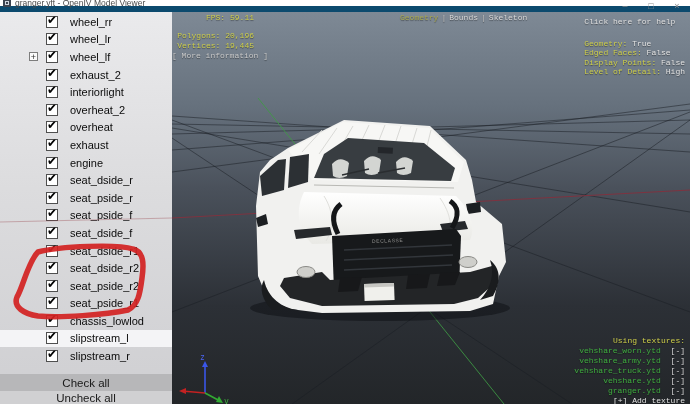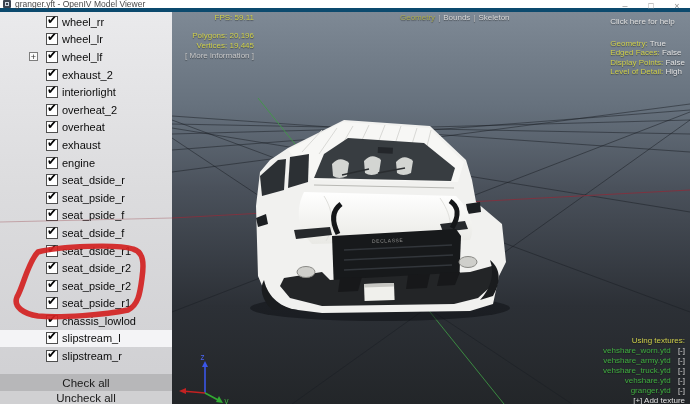--- a/index.html
+++ b/index.html
@@ -11,7 +11,7 @@
   
   .titlebar{
     position:absolute;left:0;top:0;width:690px;height:12px;background:#ffffff;
-    display:flex;align-items:center;z-index:40;border-bottom:4px solid #0c4a6e;box-sizing:border-box;
+    display:flex;align-items:center;z-index:40;border-bottom:6px solid #0c4a6e;box-sizing:border-box;
   }
   .win-icon{width:8px;height:8px;margin:0 4px 0 3px;background:#3c4450;border-radius:1px;
     display:inline-block;position:relative}

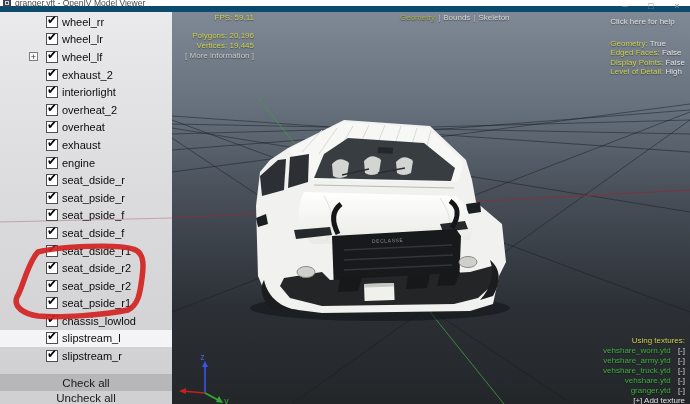--- a/index.html
+++ b/index.html
@@ -39,7 +39,7 @@
   }
   .check{position:absolute;left:0px;top:-3px;font-size:12px;color:#000;
     font-family:"DejaVu Sans",sans-serif;line-height:12px}
-  .tree-label{margin-left:4px;font-size:11px;color:#0b0b0b;white-space:nowrap}
+  .tree-label{margin-left:12px;font-size:11px;color:#0b0b0b;white-space:nowrap}
   .side-band{position:absolute;left:0;width:172px;text-align:center;font-size:11.5px;color:#181818;
     display:flex;align-items:center;justify-content:center;cursor:default}
   .band-checkall{top:362px;height:17px;background:#b7b7b9}

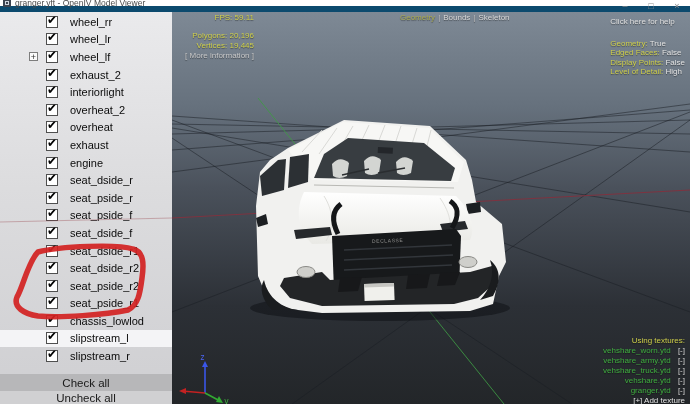--- a/index.html
+++ b/index.html
@@ -48,7 +48,7 @@
   
   .viewport{position:absolute;left:172px;top:12px;width:518px;height:392px;z-index:10}
   .scene{position:absolute;left:0;top:0}
-  .hud{position:absolute;font-family:Liberation Sans, sans-serif;font-size:8px;line-height:10px;
+  .hud{position:absolute;font-family:Liberation Mono, monospace;font-size:8px;line-height:10px;
     white-space:nowrap;text-shadow:0 1px 1px rgba(0,0,0,.45)}
   .yellow{color:#cfcf4a}
   .hud-stats{left:0;top:1px;width:82px;text-align:right}

